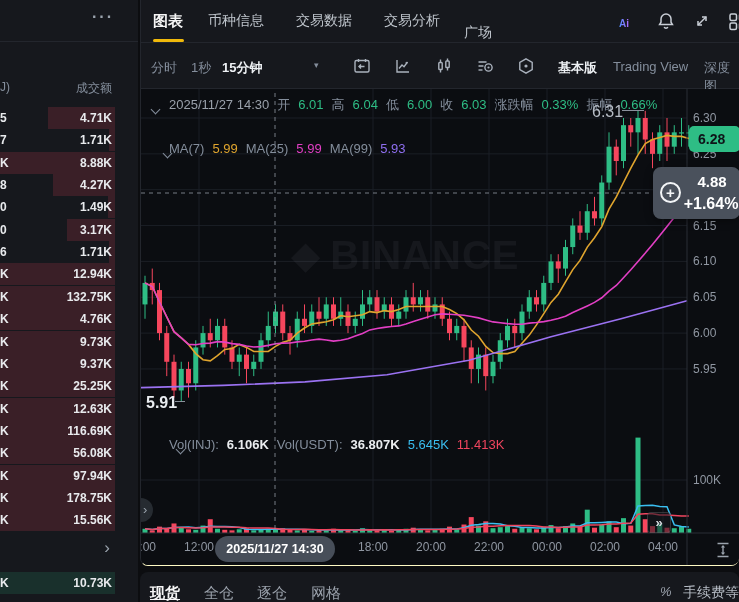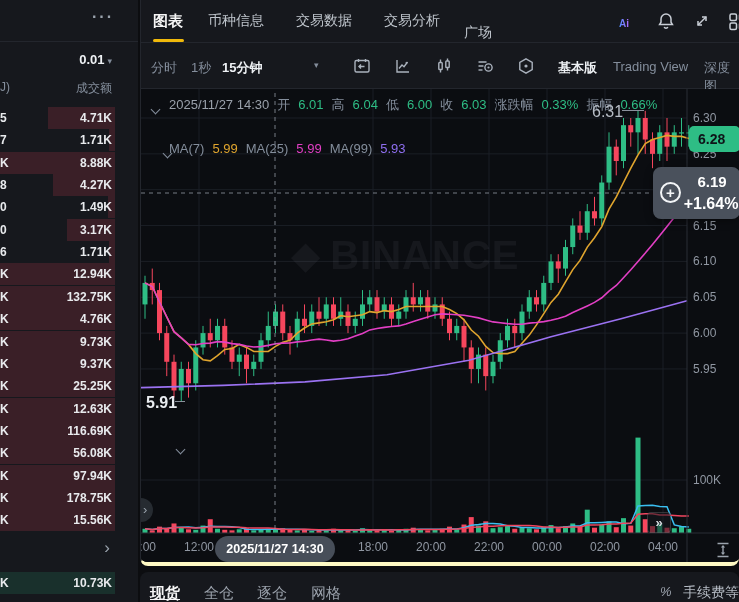--- a/index.html
+++ b/index.html
@@ -31,7 +31,7 @@
   #lp-more span { position:absolute; right:28px; top:0px; color:#9aa3ad; font-size:17px; }
 
   
-  #card { left:140px; top:0; width:599px; height:566px; border-left:1px solid #23262d; border-bottom:4px solid #fef9c3; border-radius:0 0 8px 8px; overflow:hidden; background:#16181d; }
+  #card { left:140px; top:0; width:599px; height:566px; border-left:1px solid #23262d; border-bottom:1px solid #fef9c3; border-radius:0 0 8px 8px; overflow:hidden; background:#16181d; }
   #tabs-row { left:0; top:0; width:599px; height:43px; border-bottom:1px solid #23262d; }
   .top-tab { position:absolute; top:12px; font-size:14px; color:#bfc5cc; cursor:pointer; }
   .top-tab.active { color:#f5f5f5; font-weight:bold; font-size:15px; }

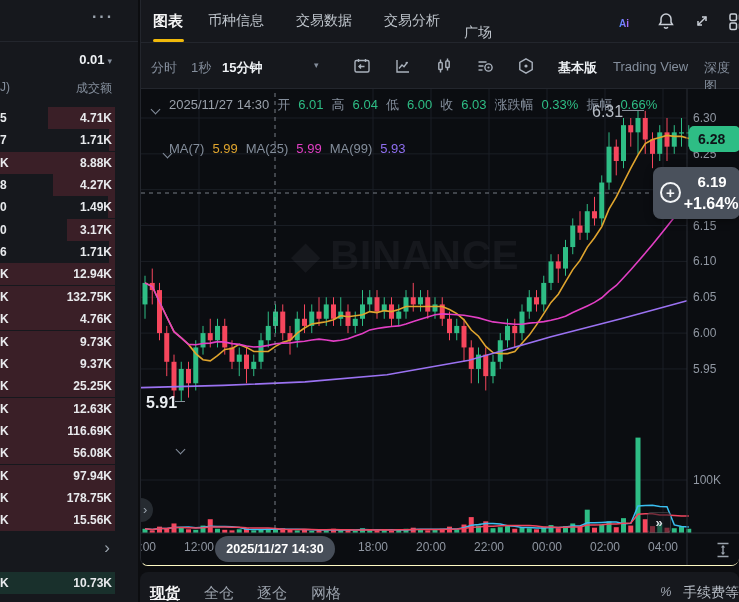--- a/index.html
+++ b/index.html
@@ -91,9 +91,6 @@
 <div id="left-panel" class="abs">
   <div id="lp-header" class="abs">
     <div id="lp-dots" class="abs">···</div>
-  </div>
-  <div id="tick-row" class="abs">
-    <span>0.01</span><span id="tick-caret">▾</span>
   </div>
   <div id="lp-cols" class="abs">
     <span class="qtyh">J)</span>

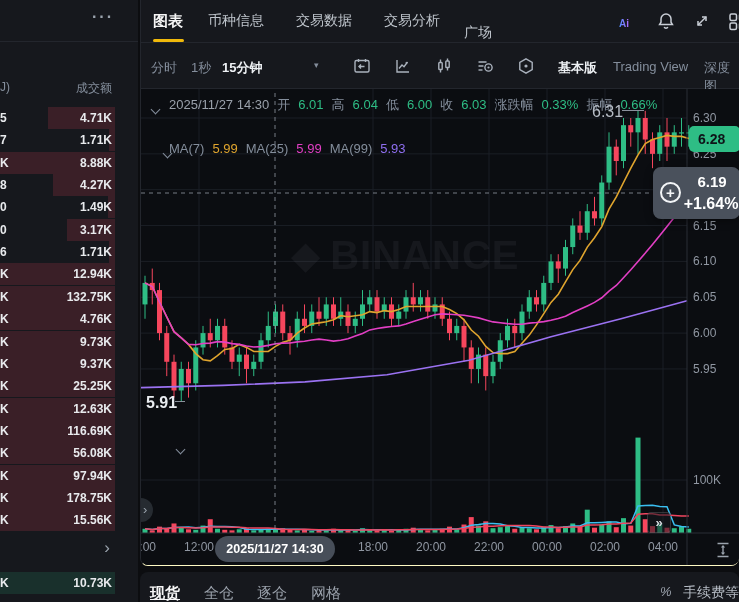--- a/index.html
+++ b/index.html
@@ -590,7 +590,7 @@
 
     <div id="cross-tip" class="abs">
       <div id="cross-plus">+</div>
-      <div id="cross-price">6.19</div>
+      <div id="cross-price">4.88</div>
       <div id="cross-chg">+1.64%</div>
     </div>
 

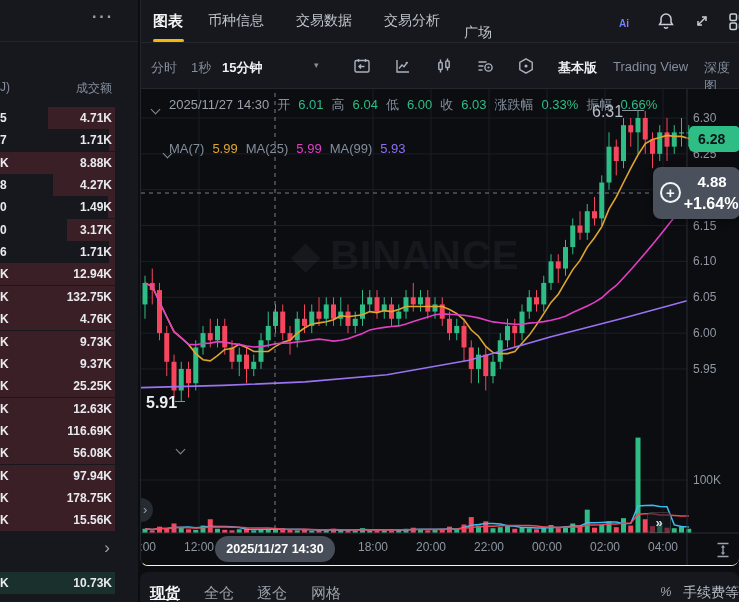--- a/index.html
+++ b/index.html
@@ -575,6 +575,14 @@
     </div>
 
     <span id="vol-chev" class="abs chev"></span>
+    <div id="vol-row" class="abs">
+      <span class="gray">Vol(INJ):</span>
+        <span class="white bold">6.106K</span>
+      <span class="gray">Vol(USDT):</span>
+        <span class="white bold">36.807K</span>
+      <span class="volma5">5.645K</span>
+      <span class="volma10">11.413K</span>
+    </div>
 
     <div id="price-labels">
         <div class="axis-label" style="top: 22px;">6.30</div>

